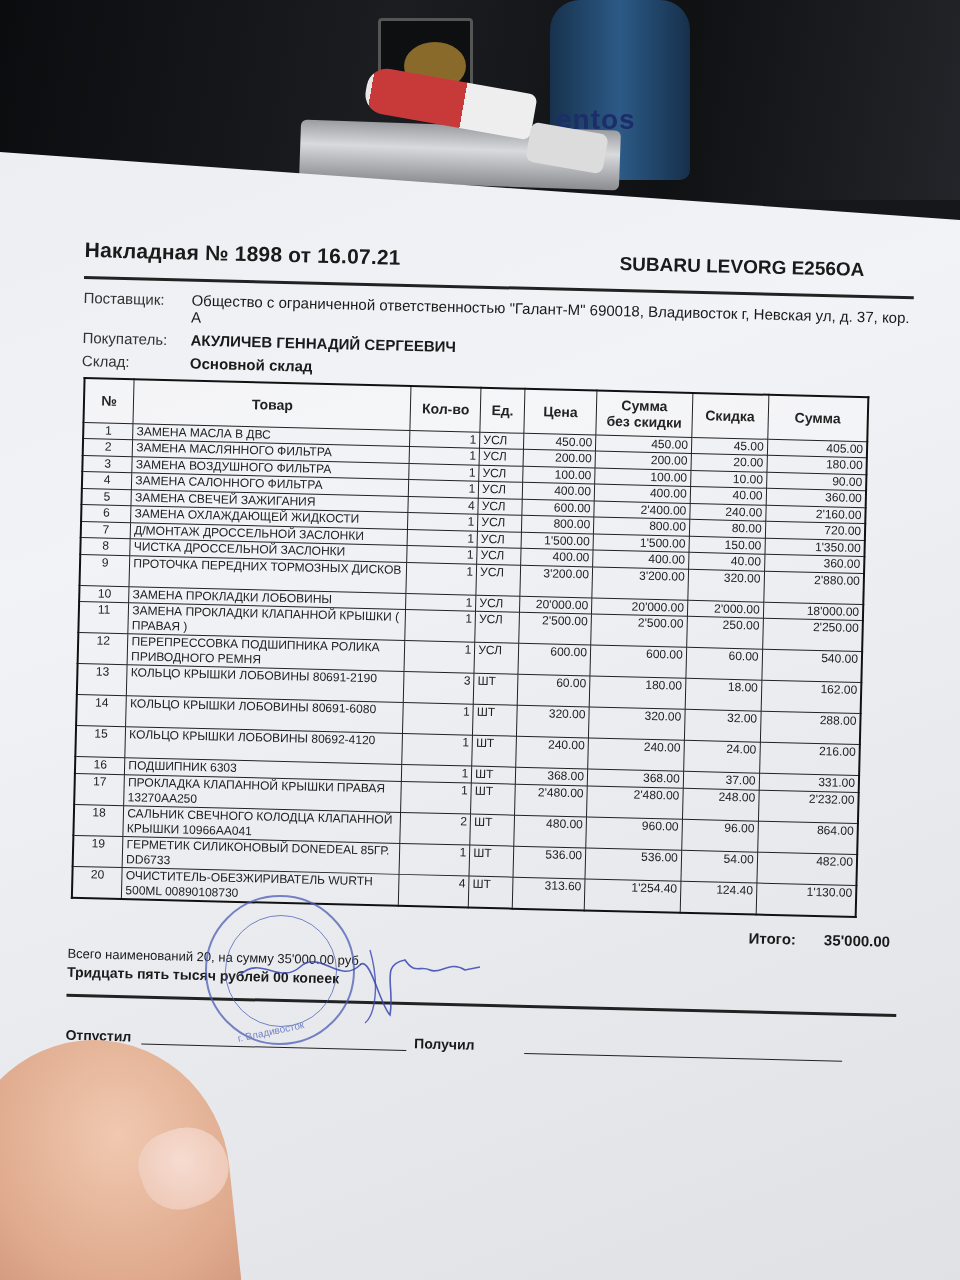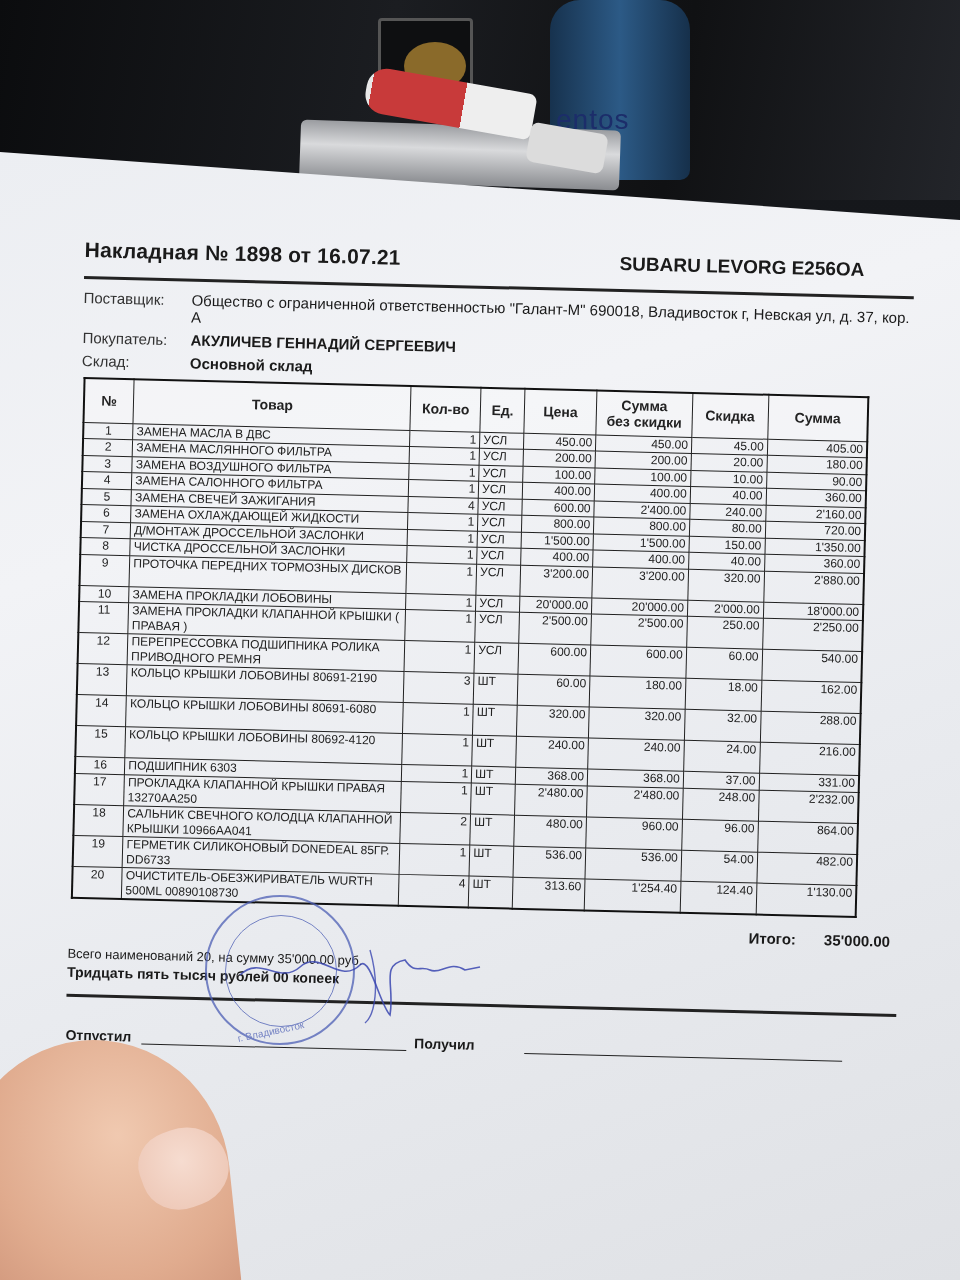--- a/index.html
+++ b/index.html
@@ -43,7 +43,7 @@
       background: linear-gradient(90deg, #17324e, #2c5a86 50%, #16304b);
     }
     .bg-jar-label {
-      position: absolute; left: 556px; top: 104px; font-weight: normal;
+      position: absolute; left: 556px; top: 104px; font-weight: bold;
       font-size: 28px; color: #1c2d6a; letter-spacing: 1px;
     }
 

